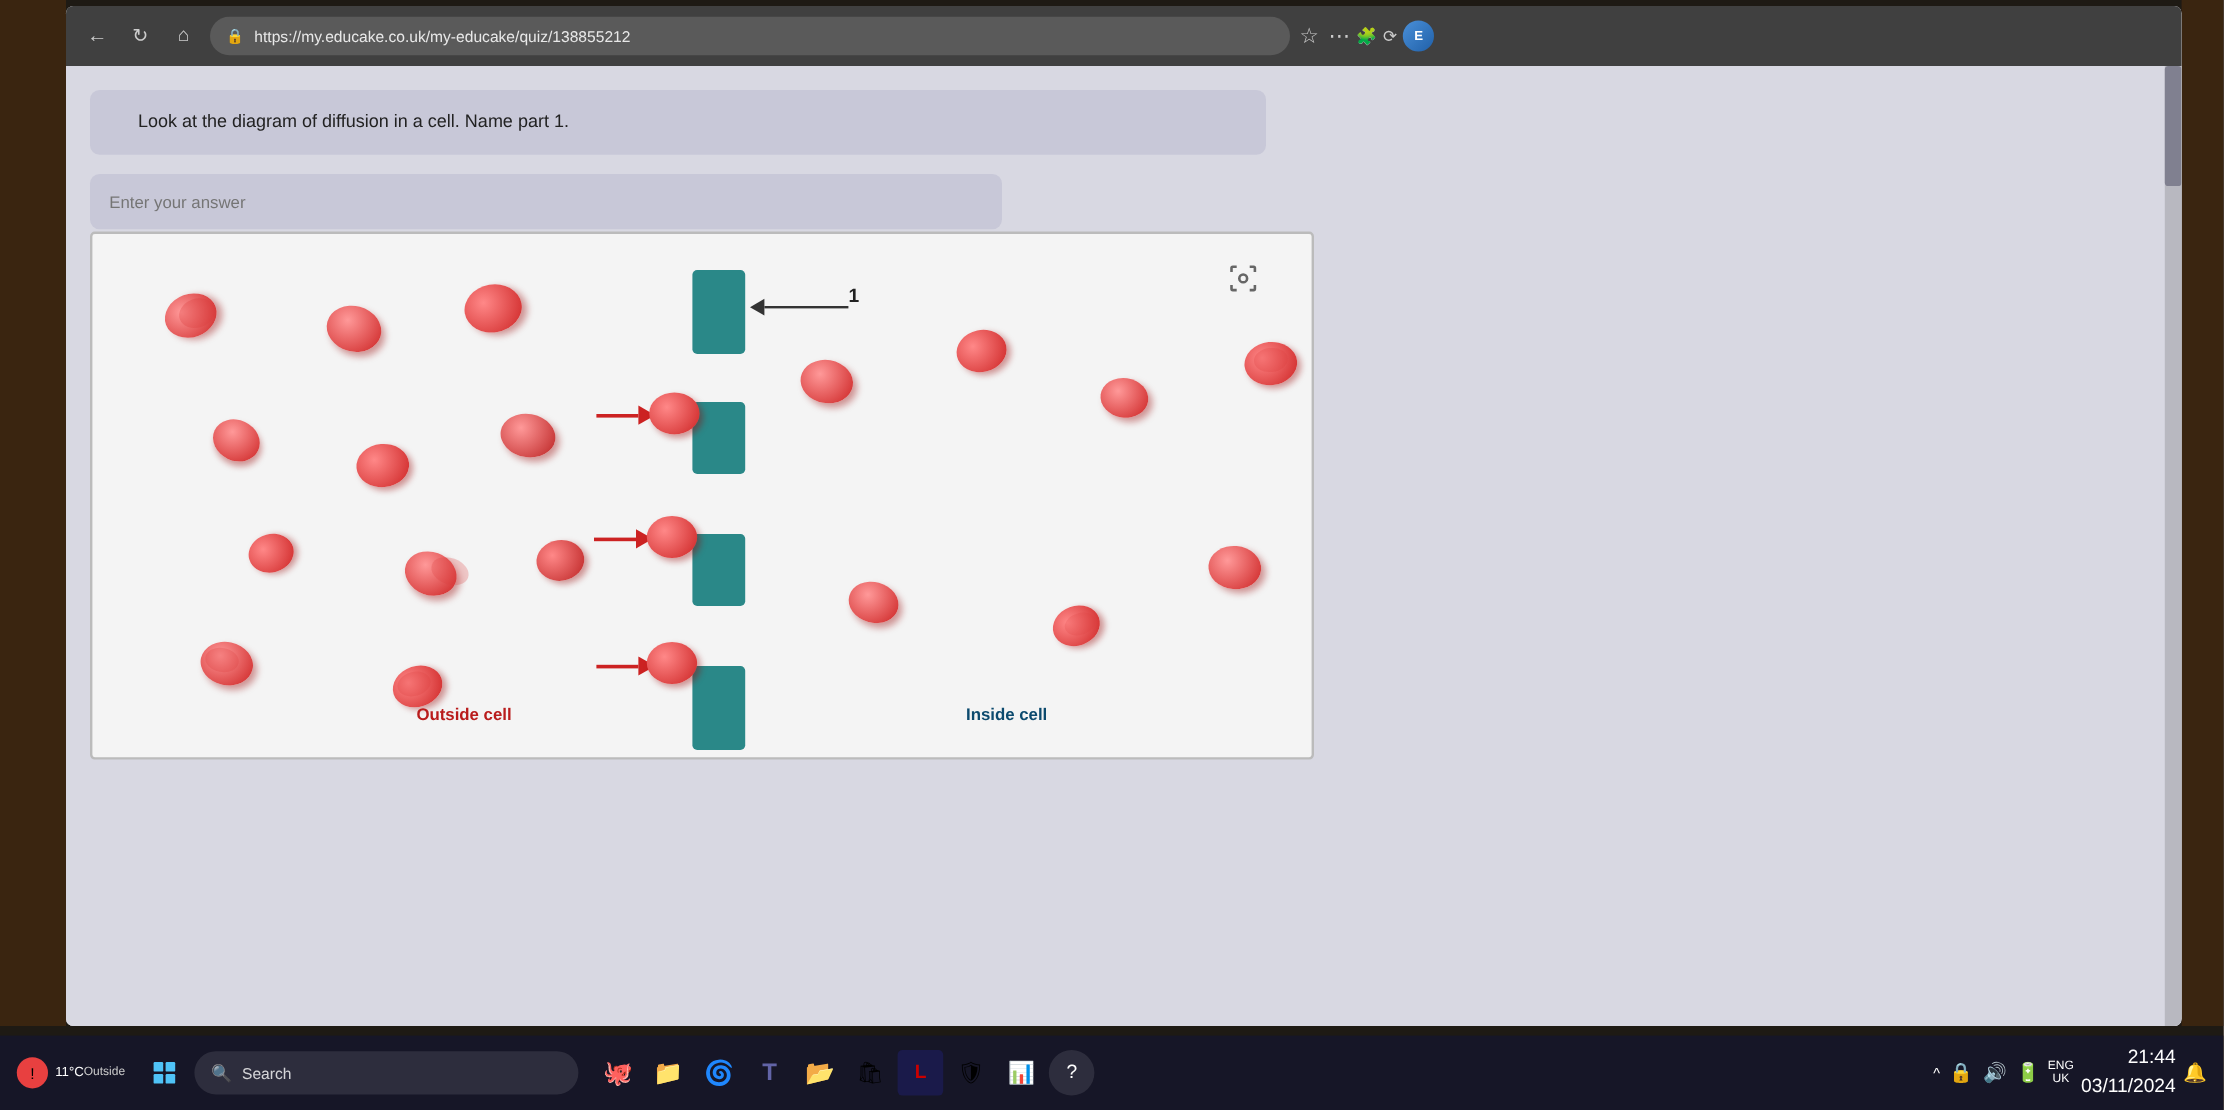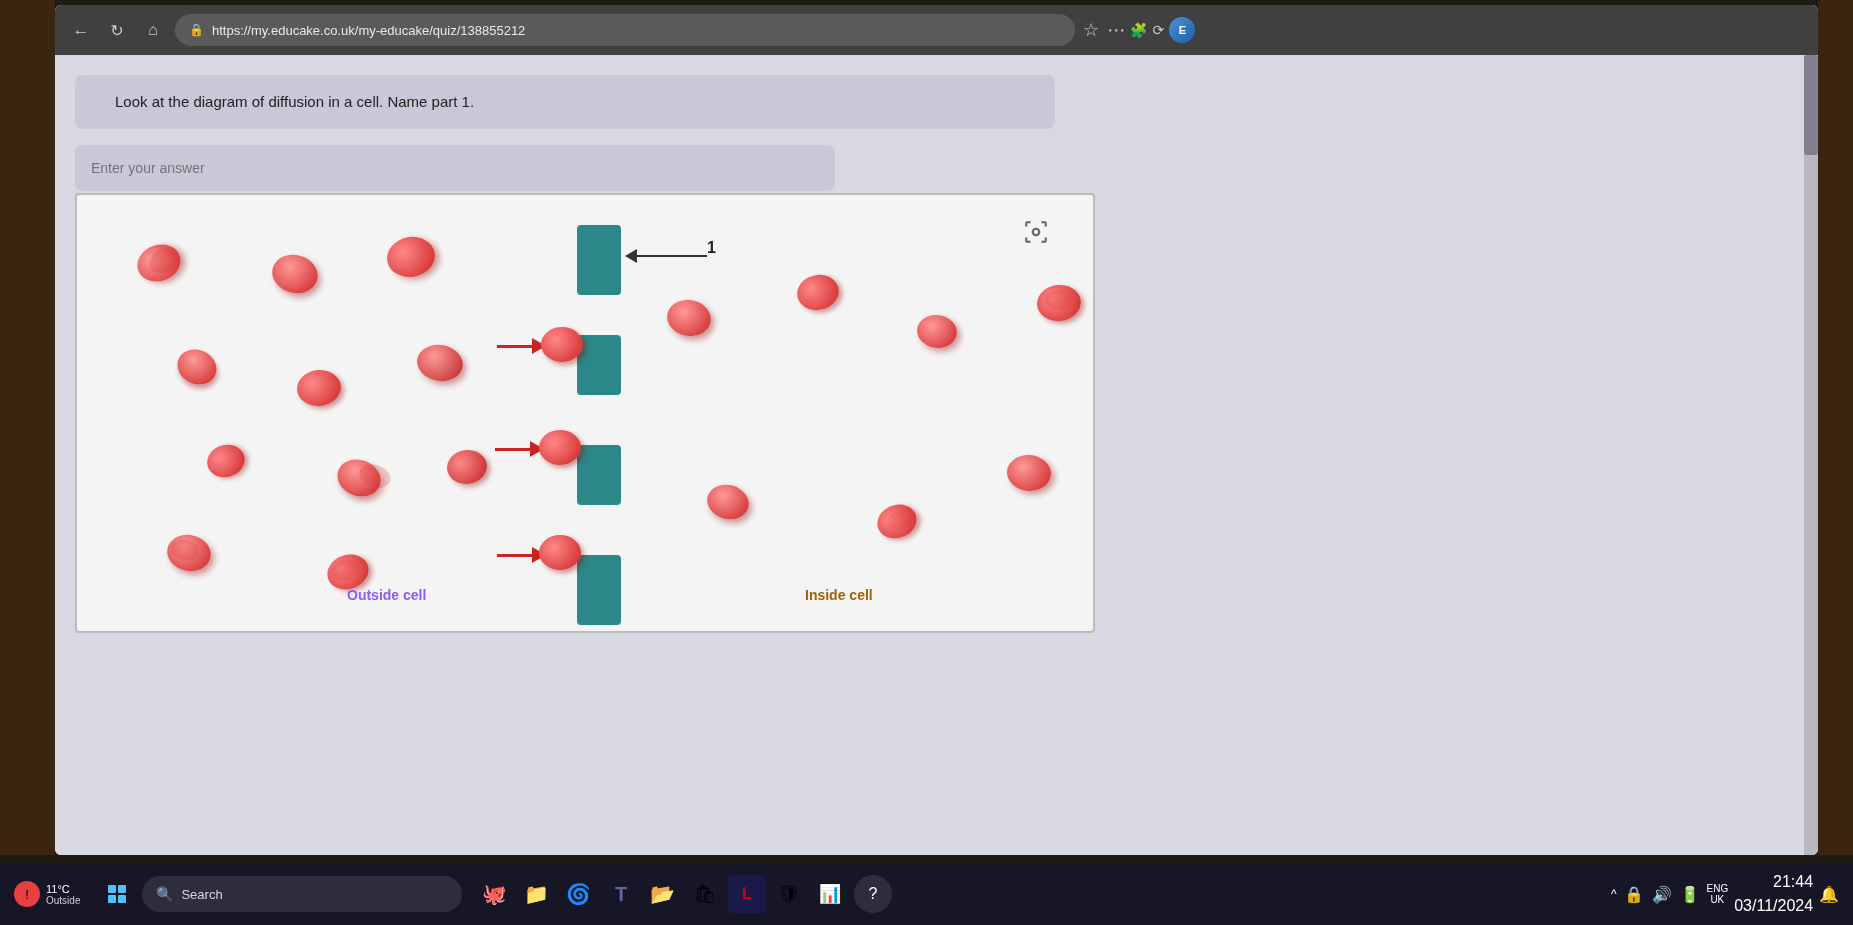--- a/index.html
+++ b/index.html
@@ -127,7 +127,7 @@
       <div style="position:absolute;left:968px;top:95px;width:28px;height:20px;border-radius:50%;background:rgba(220,60,60,0.25);transform:rotate(-6deg);"></div>
       <div style="position:absolute;left:810px;top:316px;width:26px;height:18px;border-radius:50%;background:rgba(220,60,60,0.2);transform:rotate(-18deg);"></div>
 
-      <span style="position:absolute;left:270px;bottom:28px;font-size:14px;font-weight:bold;color:#8b5cf6;">Outside cell</span>
+      <span style="position:absolute;left:270px;bottom:28px;font-size:14px;font-weight:bold;color:#b91c1c;">Outside cell</span>
       <span style="position:absolute;left:700px;bottom:28px;font-size:14px;font-weight:bold;color:#a16207;padding-left:28px;">Inside cell</span>
 
     </div>

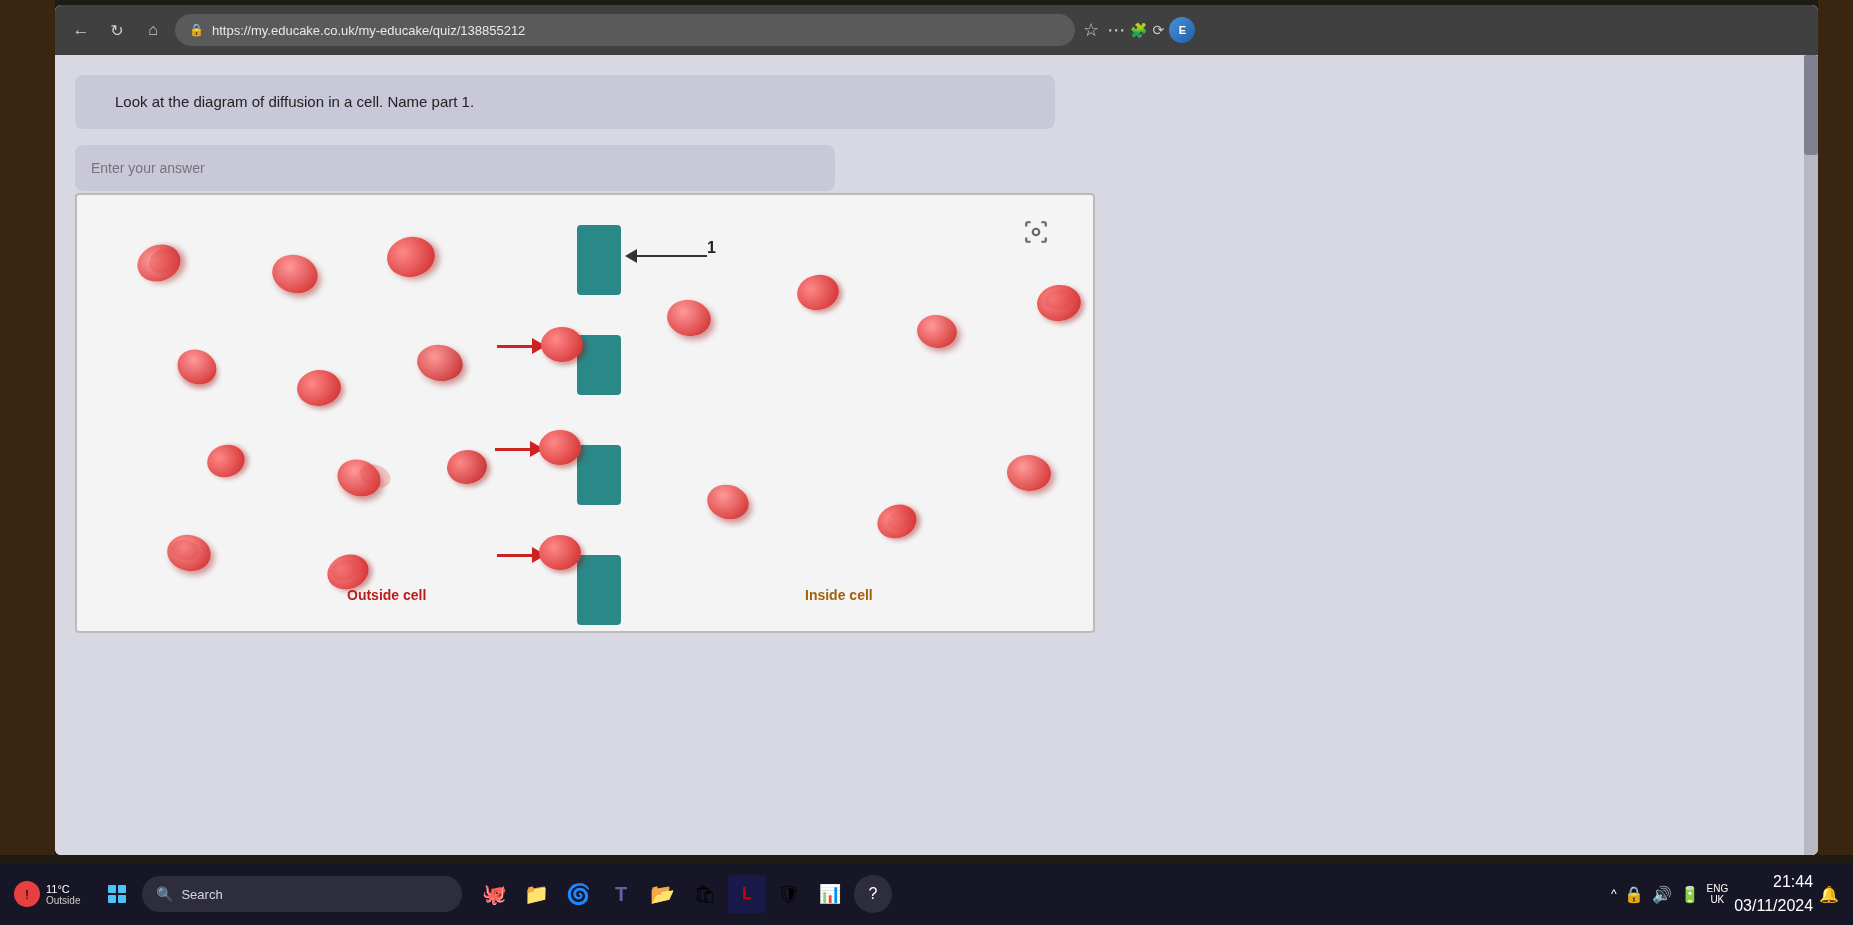--- a/index.html
+++ b/index.html
@@ -128,7 +128,7 @@
       <div style="position:absolute;left:810px;top:316px;width:26px;height:18px;border-radius:50%;background:rgba(220,60,60,0.2);transform:rotate(-18deg);"></div>
 
       <span style="position:absolute;left:270px;bottom:28px;font-size:14px;font-weight:bold;color:#b91c1c;">Outside cell</span>
-      <span style="position:absolute;left:700px;bottom:28px;font-size:14px;font-weight:bold;color:#a16207;padding-left:28px;">Inside cell</span>
+      <span style="position:absolute;left:700px;bottom:28px;font-size:14px;font-weight:bold;color:#0c4a6e;padding-left:28px;">Inside cell</span>
 
     </div>
 

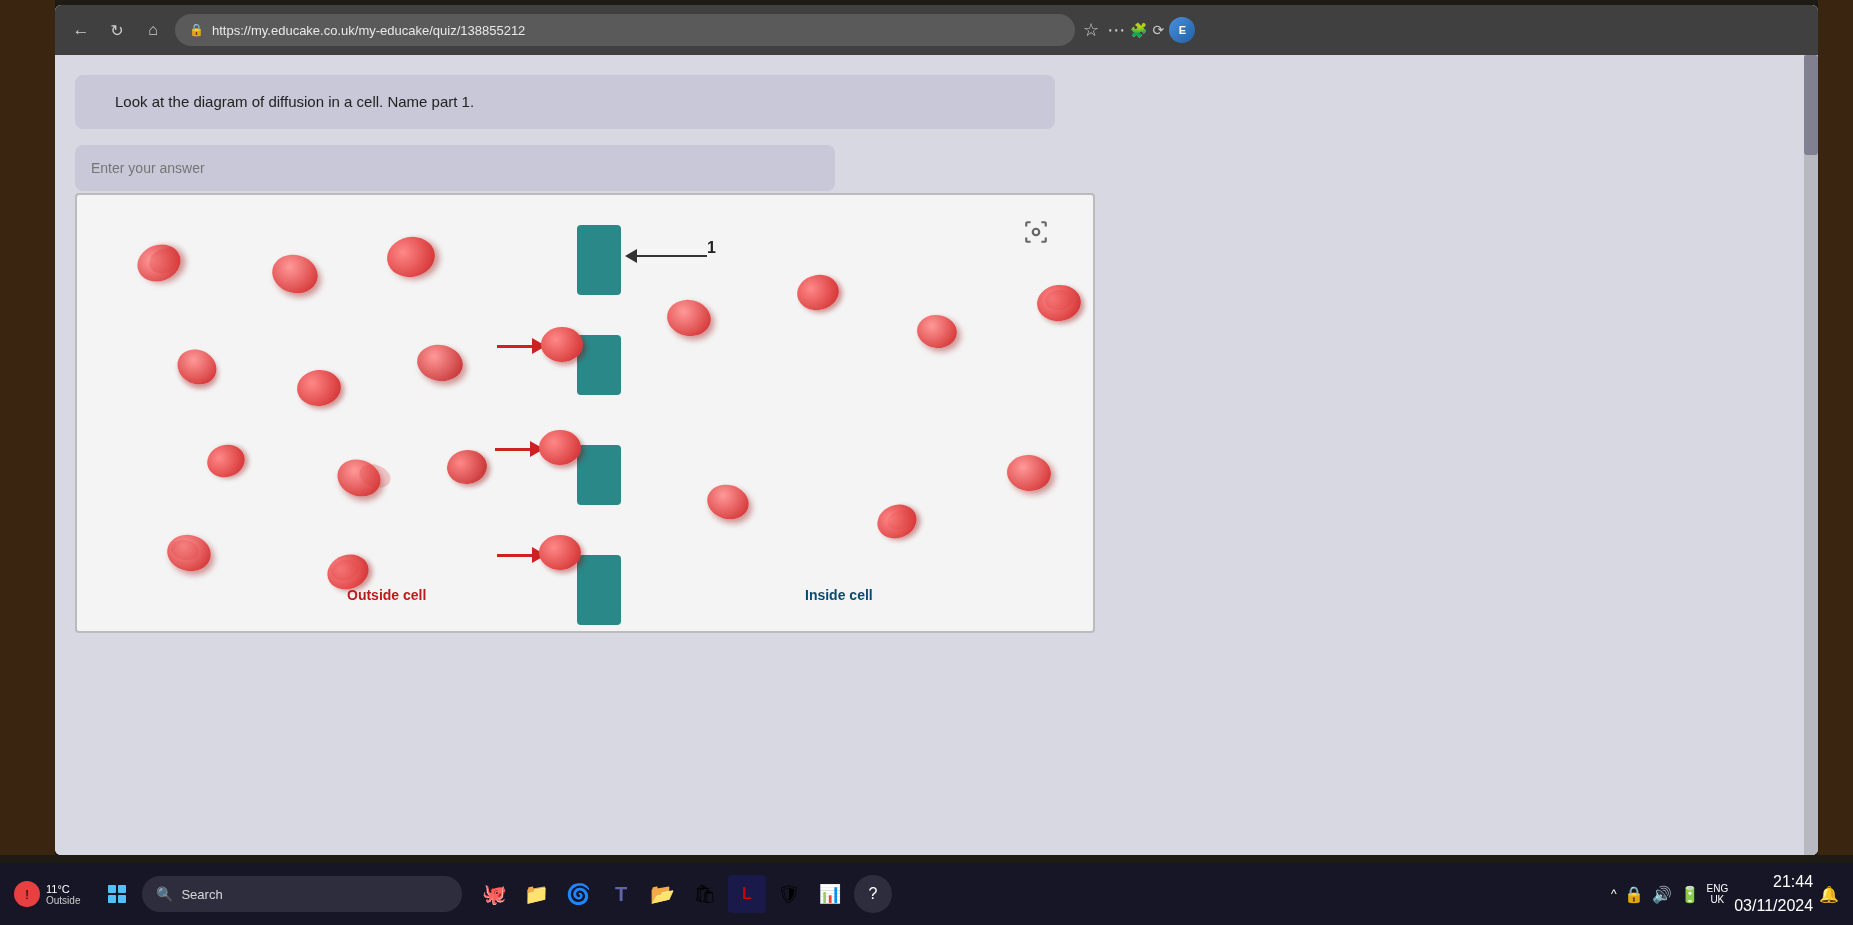--- a/index.html
+++ b/index.html
@@ -143,7 +143,7 @@
 
   <div style="display:flex;align-items:center;gap:6px;margin-right:8px;min-width:70px;">
     <div style="width:26px;height:26px;background:#e84040;border-radius:50%;display:flex;align-items:center;justify-content:center;font-size:13px;">!</div>
-    <div style="display:flex;flex-direction:column;align-items:flex-start;">
+    <div style="display:flex;align-items:flex-start;">
       <span style="color:white;font-size:11px;font-weight:500;">11°C</span>
       <span style="color:#ccc;font-size:10px;">Outside</span>
     </div>

